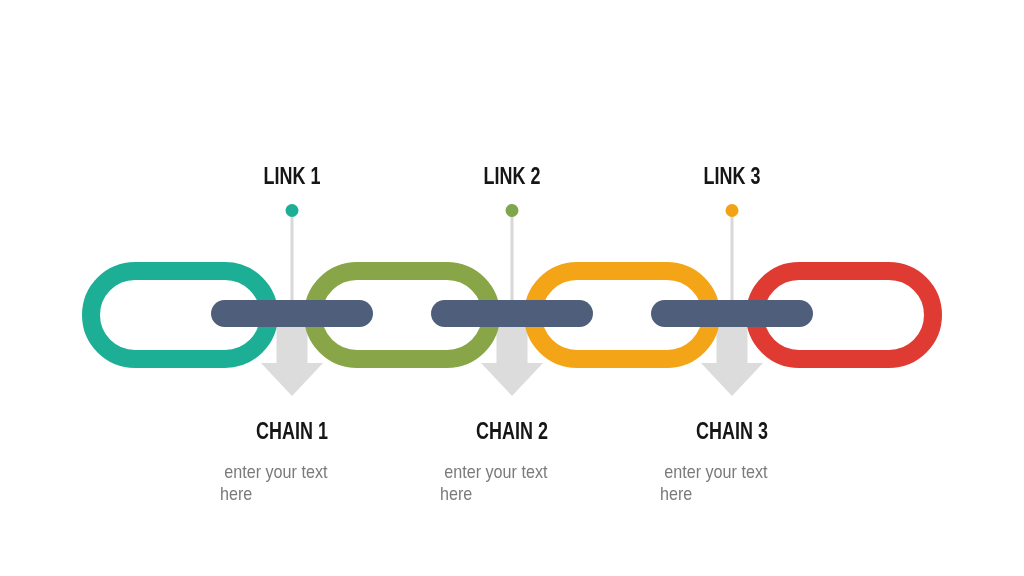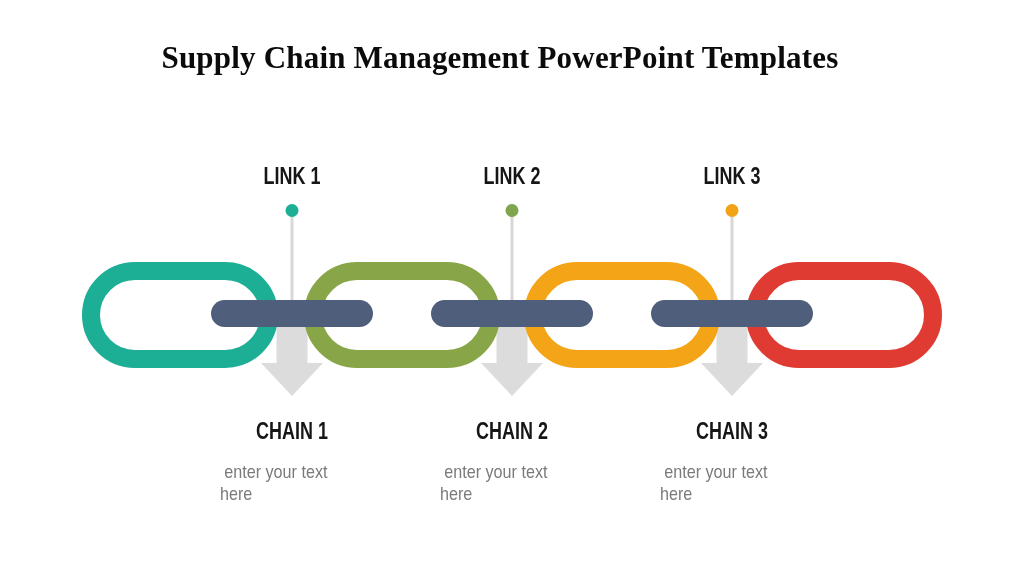--- a/index.html
+++ b/index.html
@@ -66,7 +66,6 @@
 
 <div class="slide">
 
-  <h1 class="title">Supply Chain Management PowerPoint Templates</h1>
 
   <div class="ring ring-1" style="border-color: rgb(28, 175, 149);"></div>
   <div class="ring ring-2" style="border-color: rgb(136, 166, 71);"></div>

